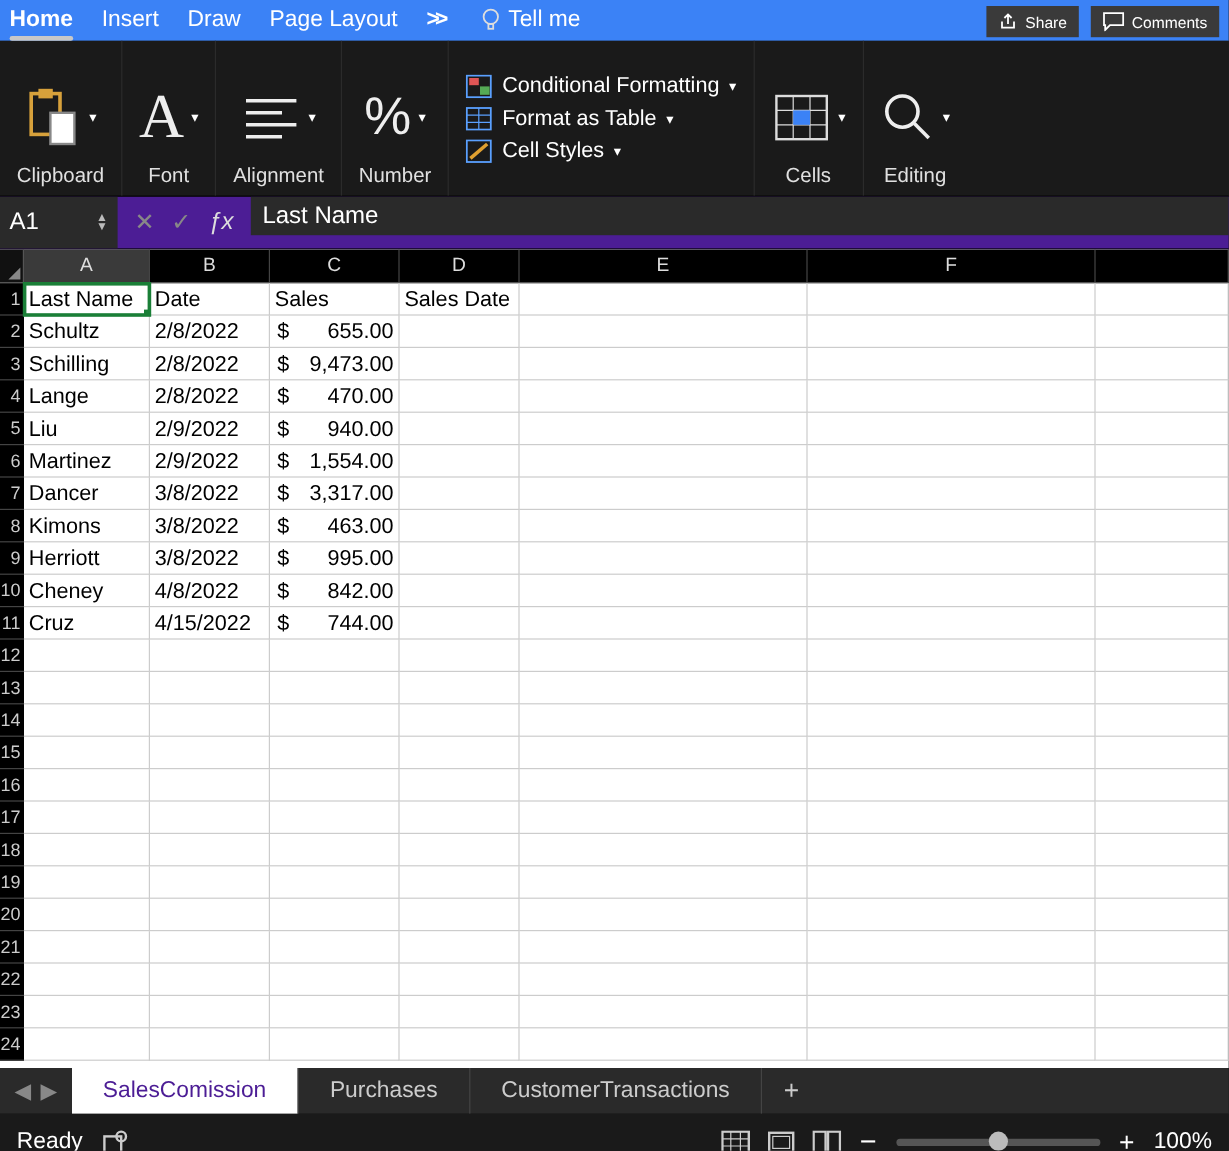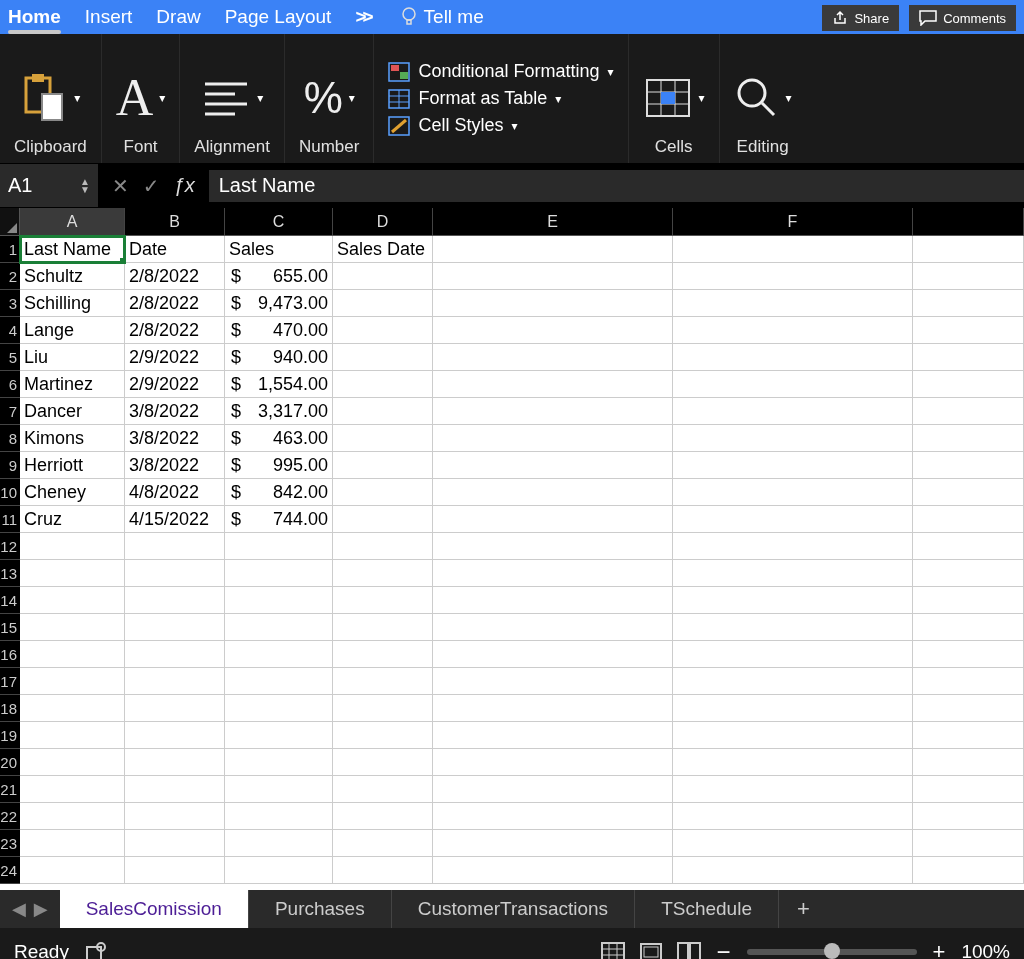--- a/index.html
+++ b/index.html
@@ -52,7 +52,7 @@
 
   
   .fx-bar{
-    height:44px; background:#000000; display:flex; align-items:center;
+    height:44px; background:#4c1d95; display:flex; 
     border-bottom:1px solid #000;
   }
   .name-box{

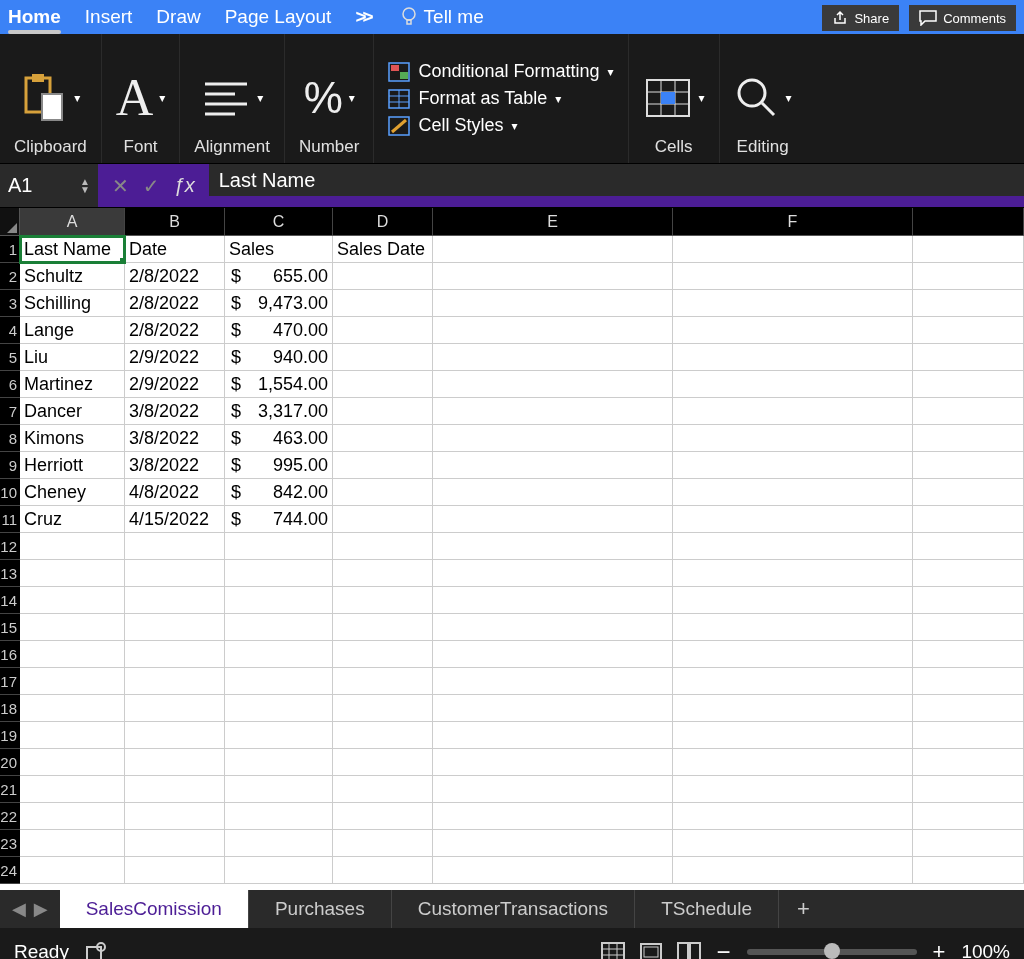--- a/index.html
+++ b/index.html
@@ -619,7 +619,6 @@
   <div class="stab active">SalesComission</div>
   <div class="stab">Purchases</div>
   <div class="stab">CustomerTransactions</div>
-  <div class="stab">TSchedule</div>
   <div class="stab add">+</div>
 </div>
 

